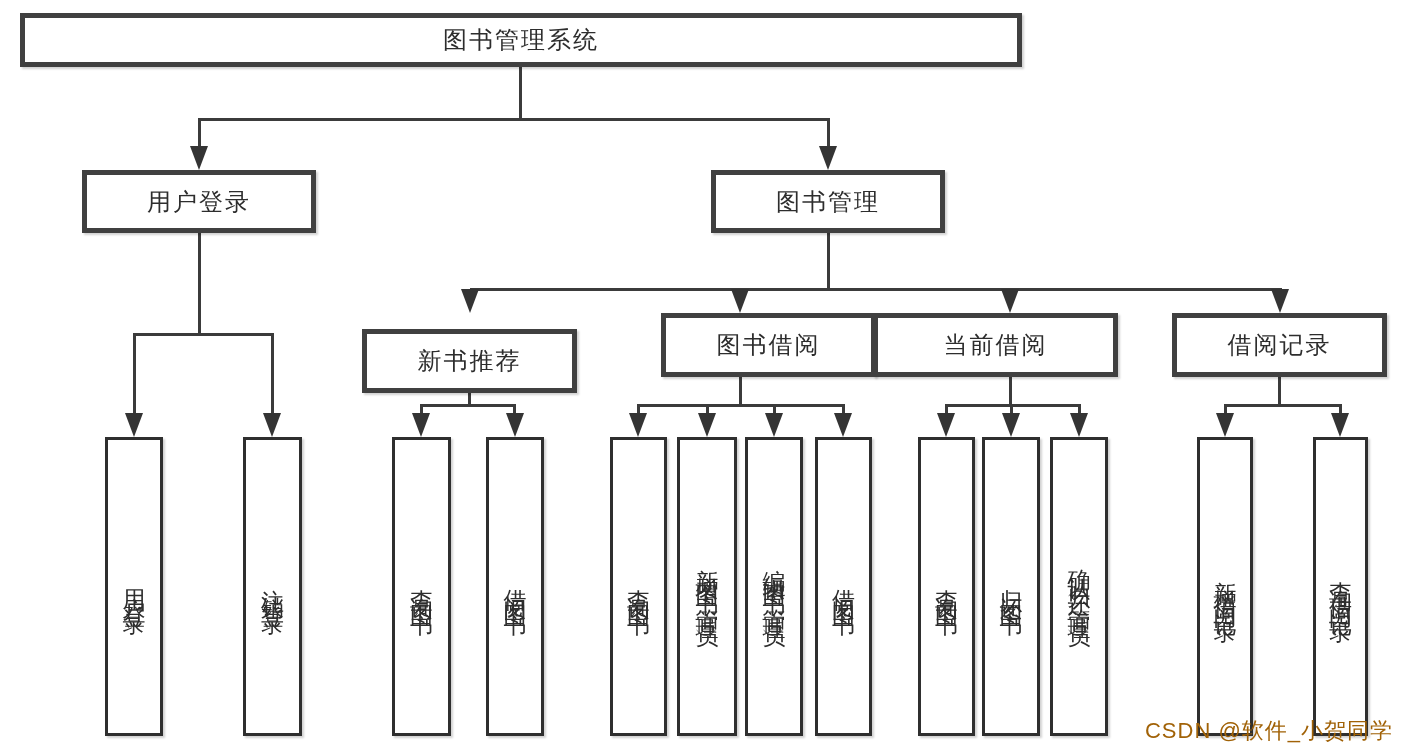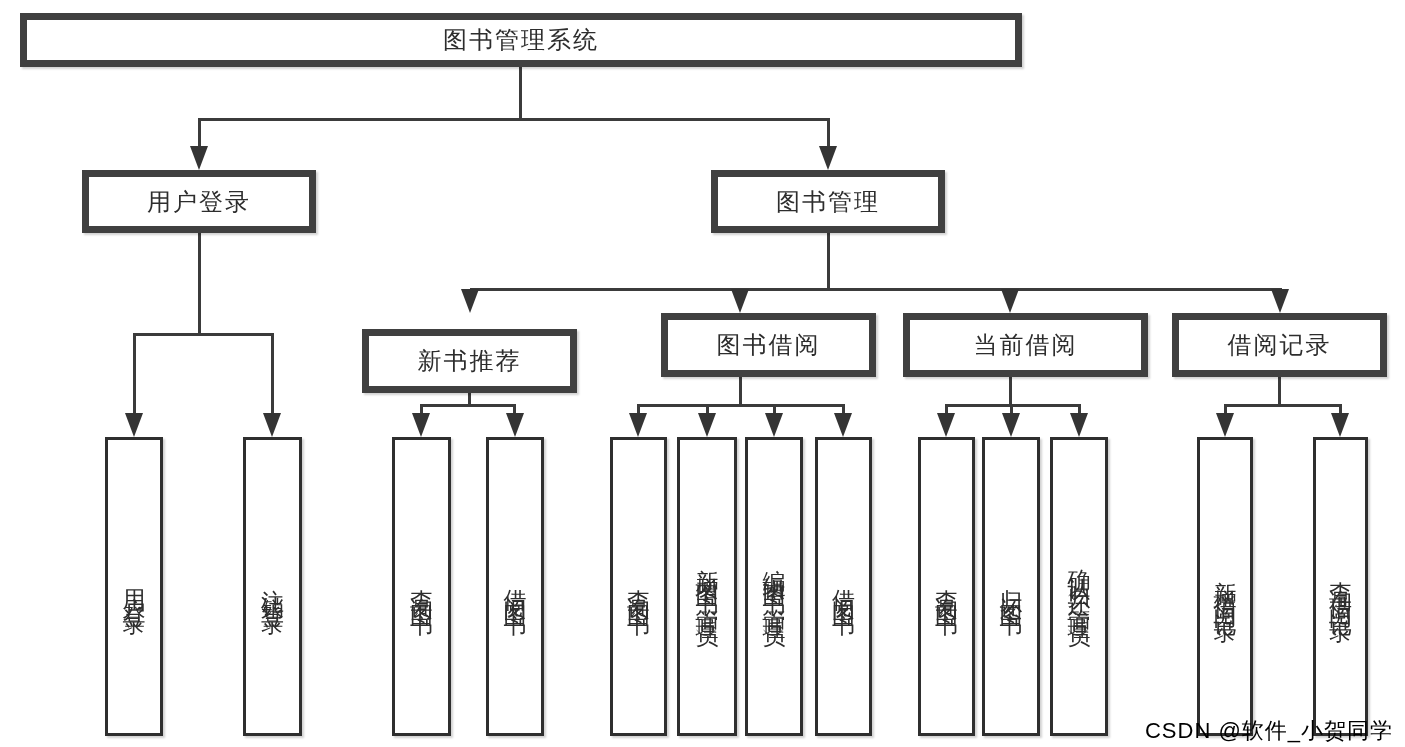--- a/index.html
+++ b/index.html
@@ -15,7 +15,7 @@
   .hbox {
     position: absolute;
     box-sizing: border-box;
-    border: 7px solid #404040;
+    border: 5px solid #404040;
     background: #ffffff;
     display: flex;
     align-items: center;

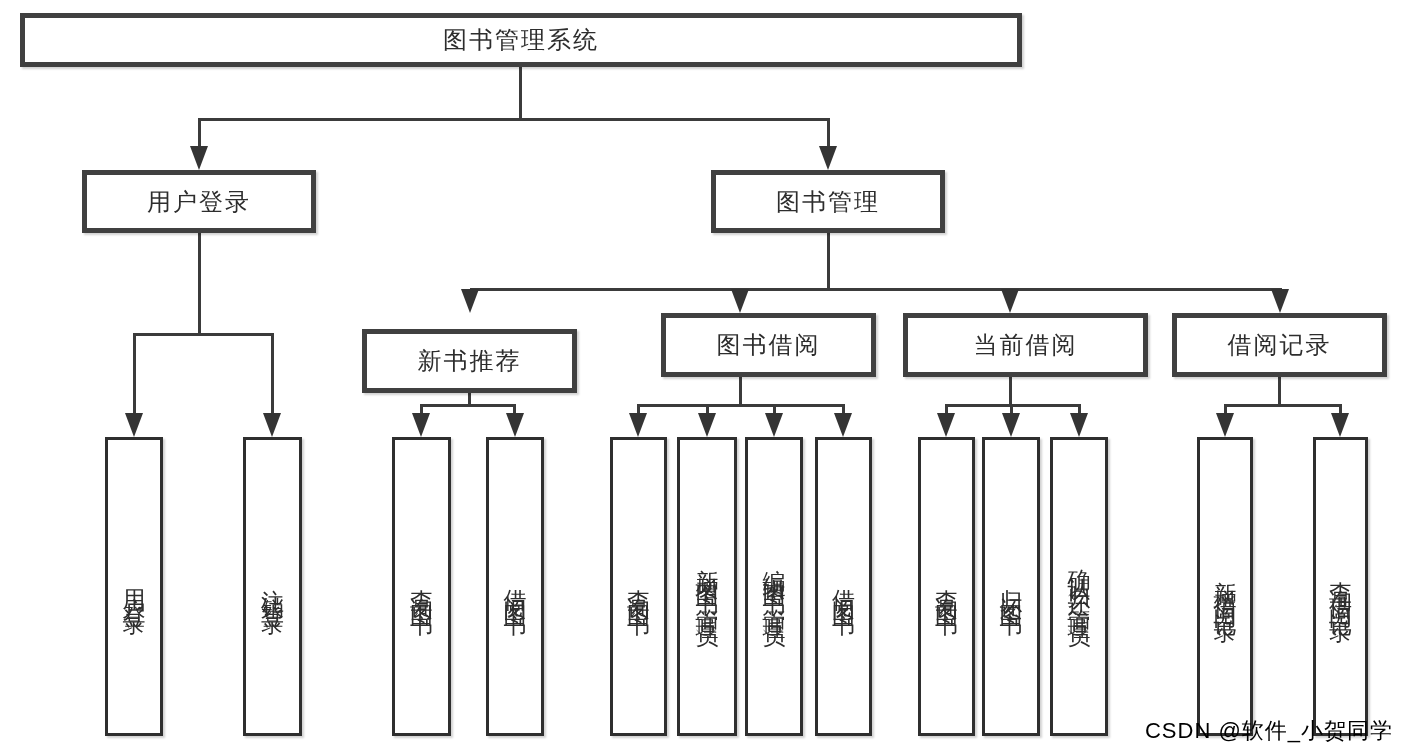--- a/index.html
+++ b/index.html
@@ -122,7 +122,7 @@
   <div class="hbox" style="left:633px; top:313px; width:215px; height:64px;margin-left:28px;">
     <span>图书借阅</span>
   </div>
-  <div class="hbox" style="left:903px; top:313px; width:245px; height:64px;">
+  <div class="hbox" style="left:873px; top:313px; width:245px; height:64px;">
     <span>当前借阅</span>
   </div>
   <div class="hbox" style="left:1172px; top:313px; width:215px; height:64px;">

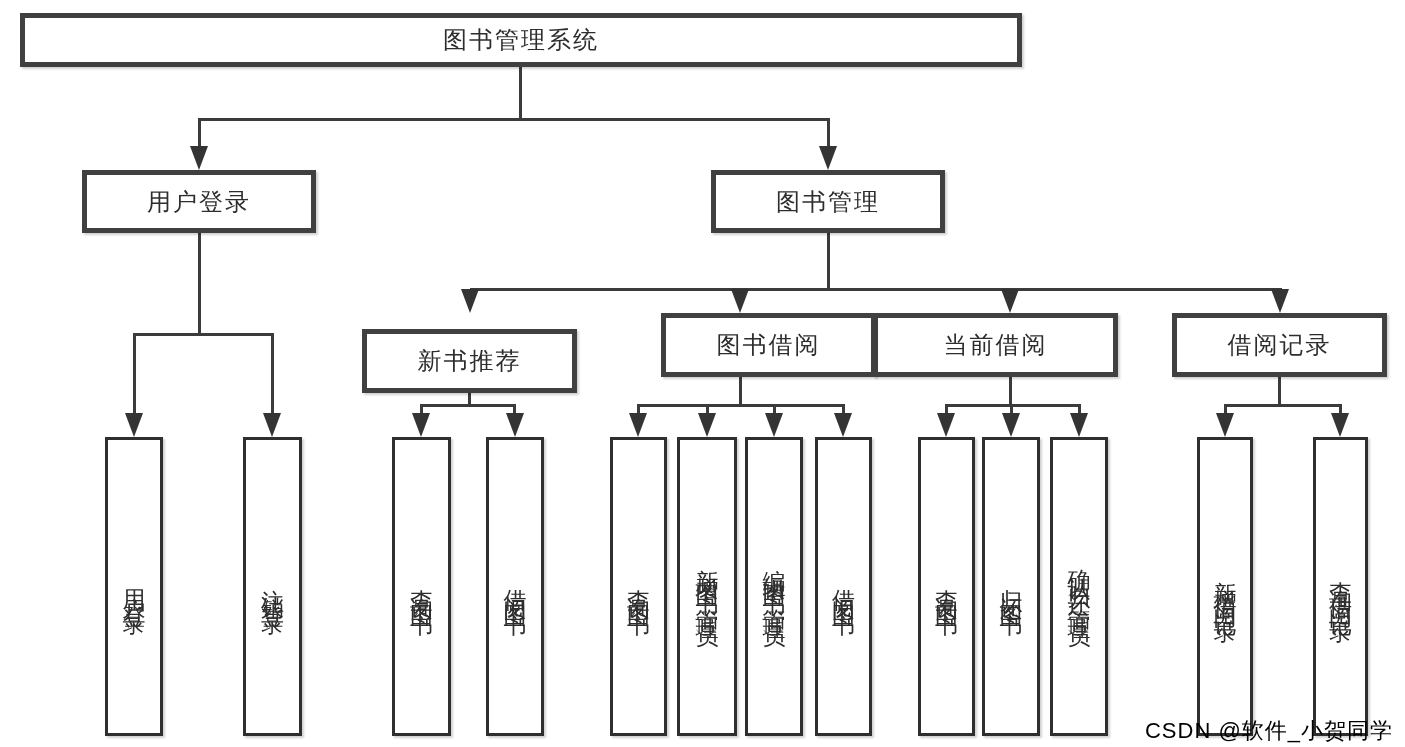--- a/index.html
+++ b/index.html
@@ -73,7 +73,7 @@
     top: 716px;
     right: 12px;
     font-size: 22px;
-    color: #000000;
+    color: #a16207;
     letter-spacing: 1px;
     z-index: 3;
     white-space: nowrap;

